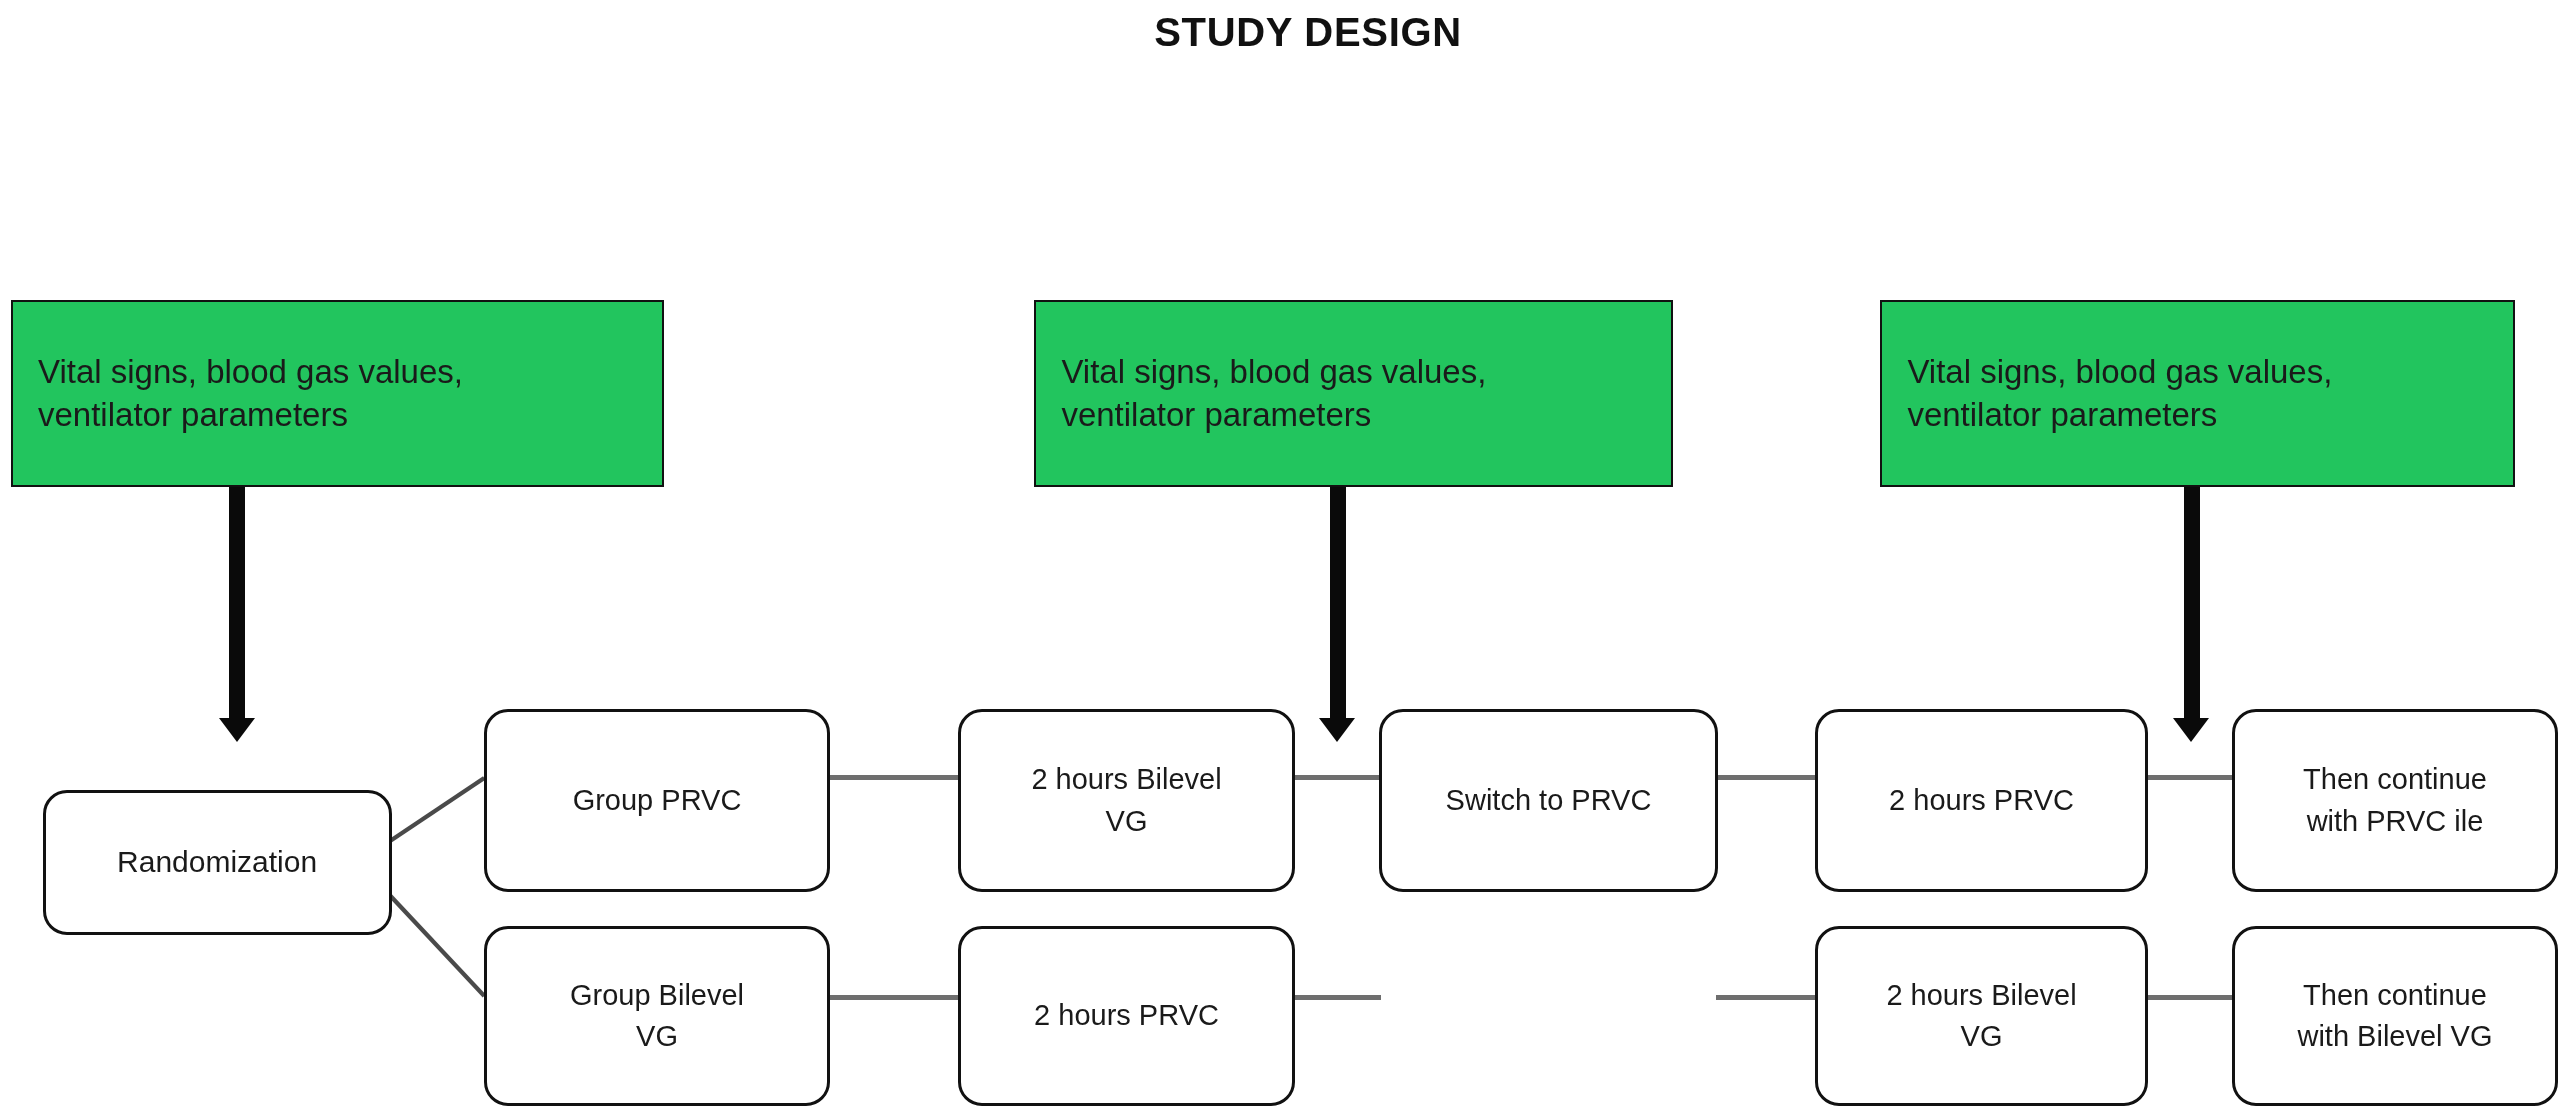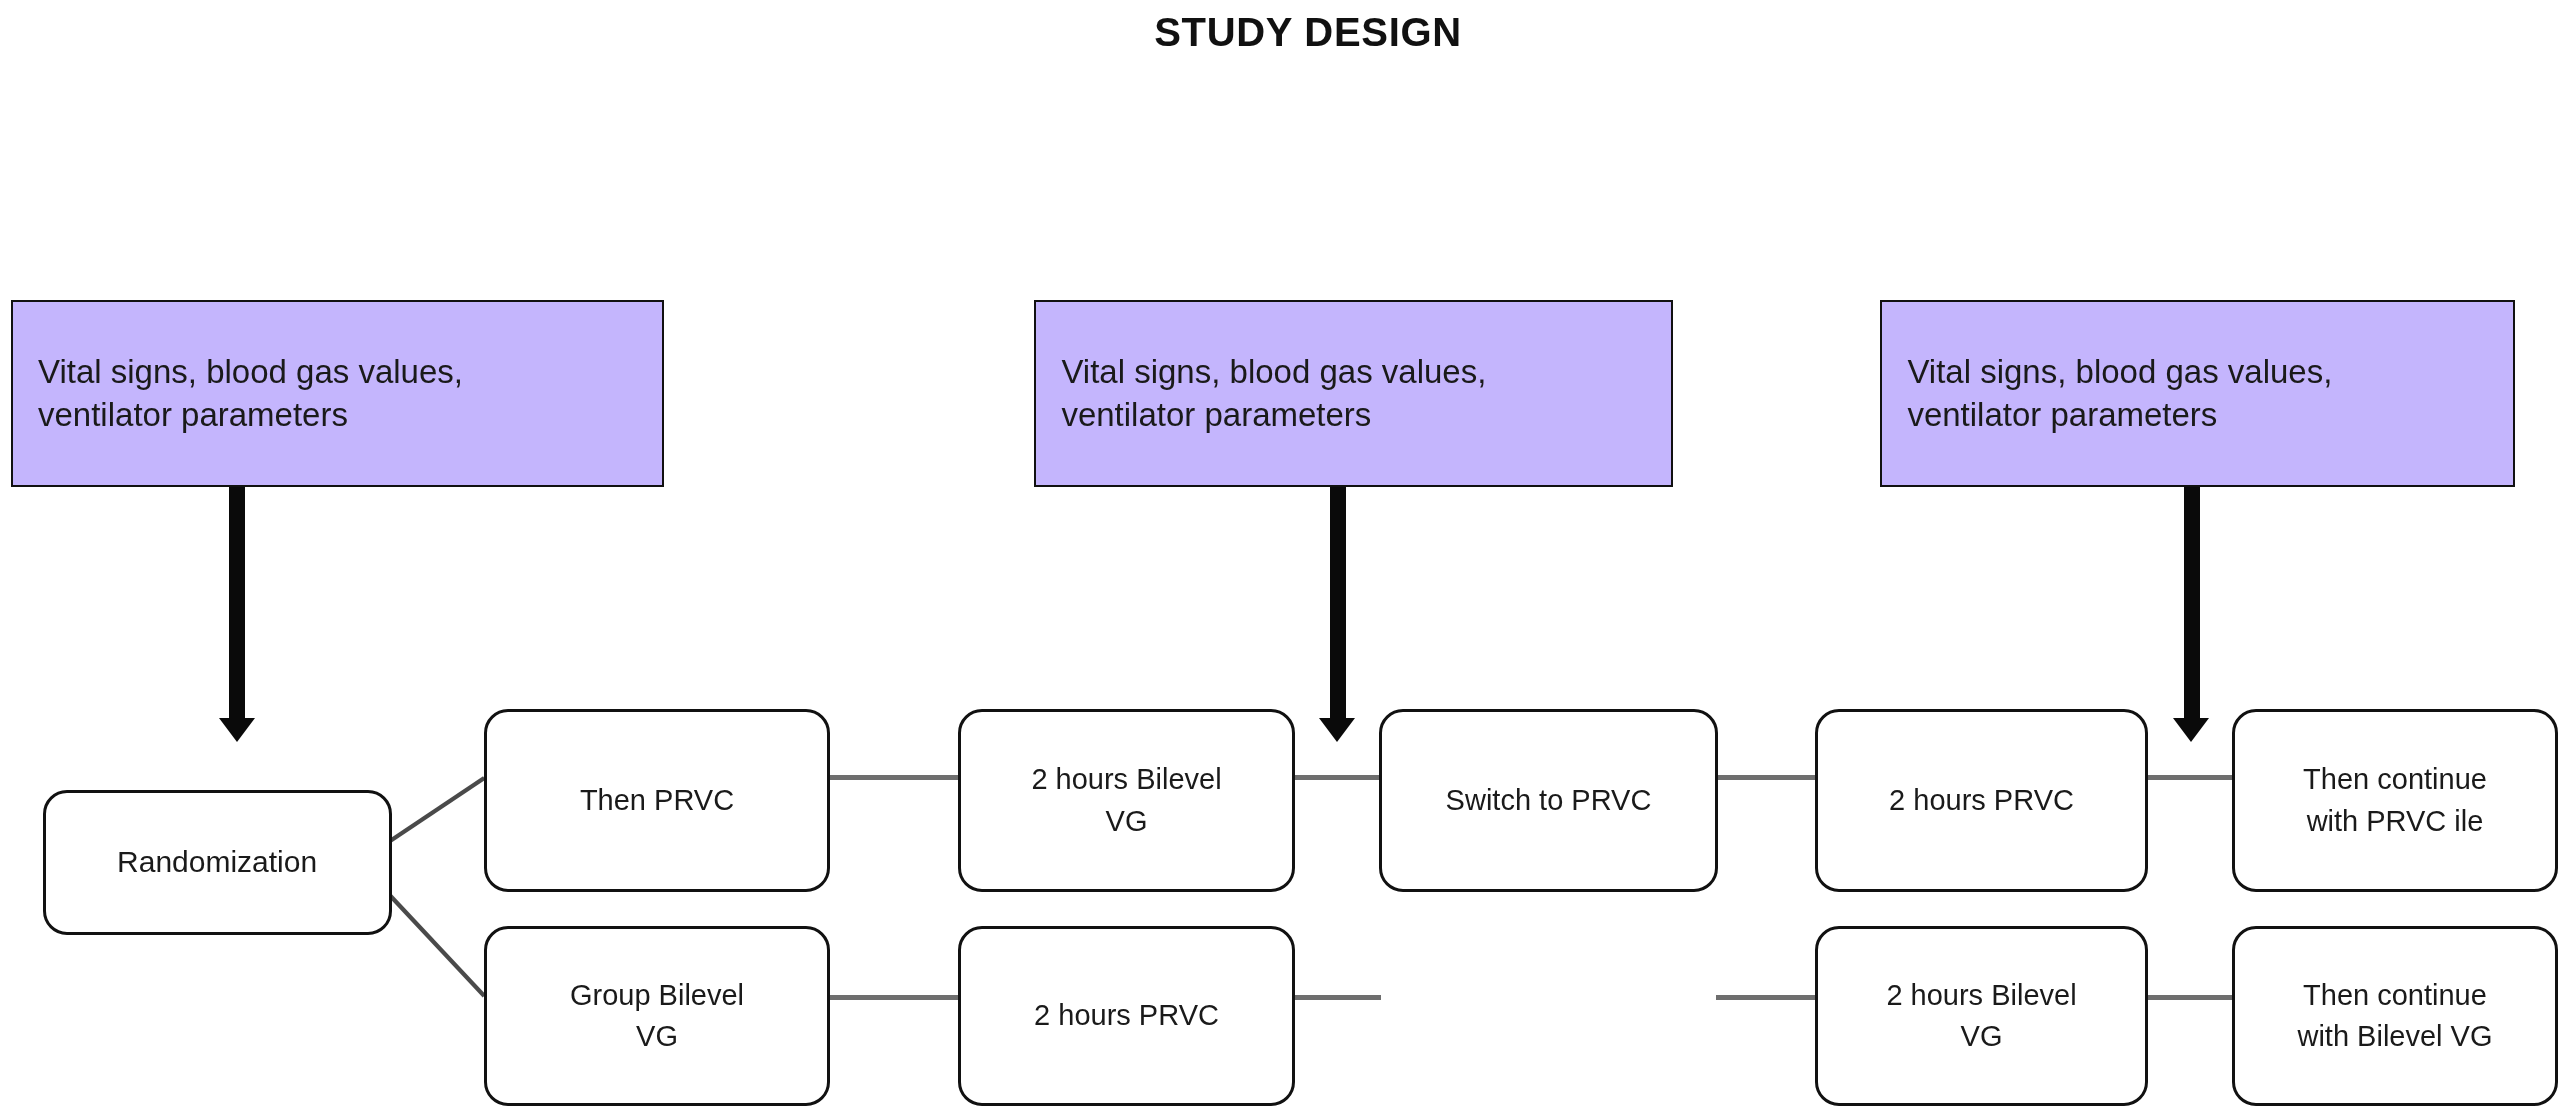--- a/index.html
+++ b/index.html
@@ -38,7 +38,7 @@
     position: absolute;
     box-sizing: border-box;
     border: 2.8px solid #111111;
-    background: #c4b5fd;
+    background: #22c55e;
     display: flex;
     align-items: center;
     padding-left: 25.4px;

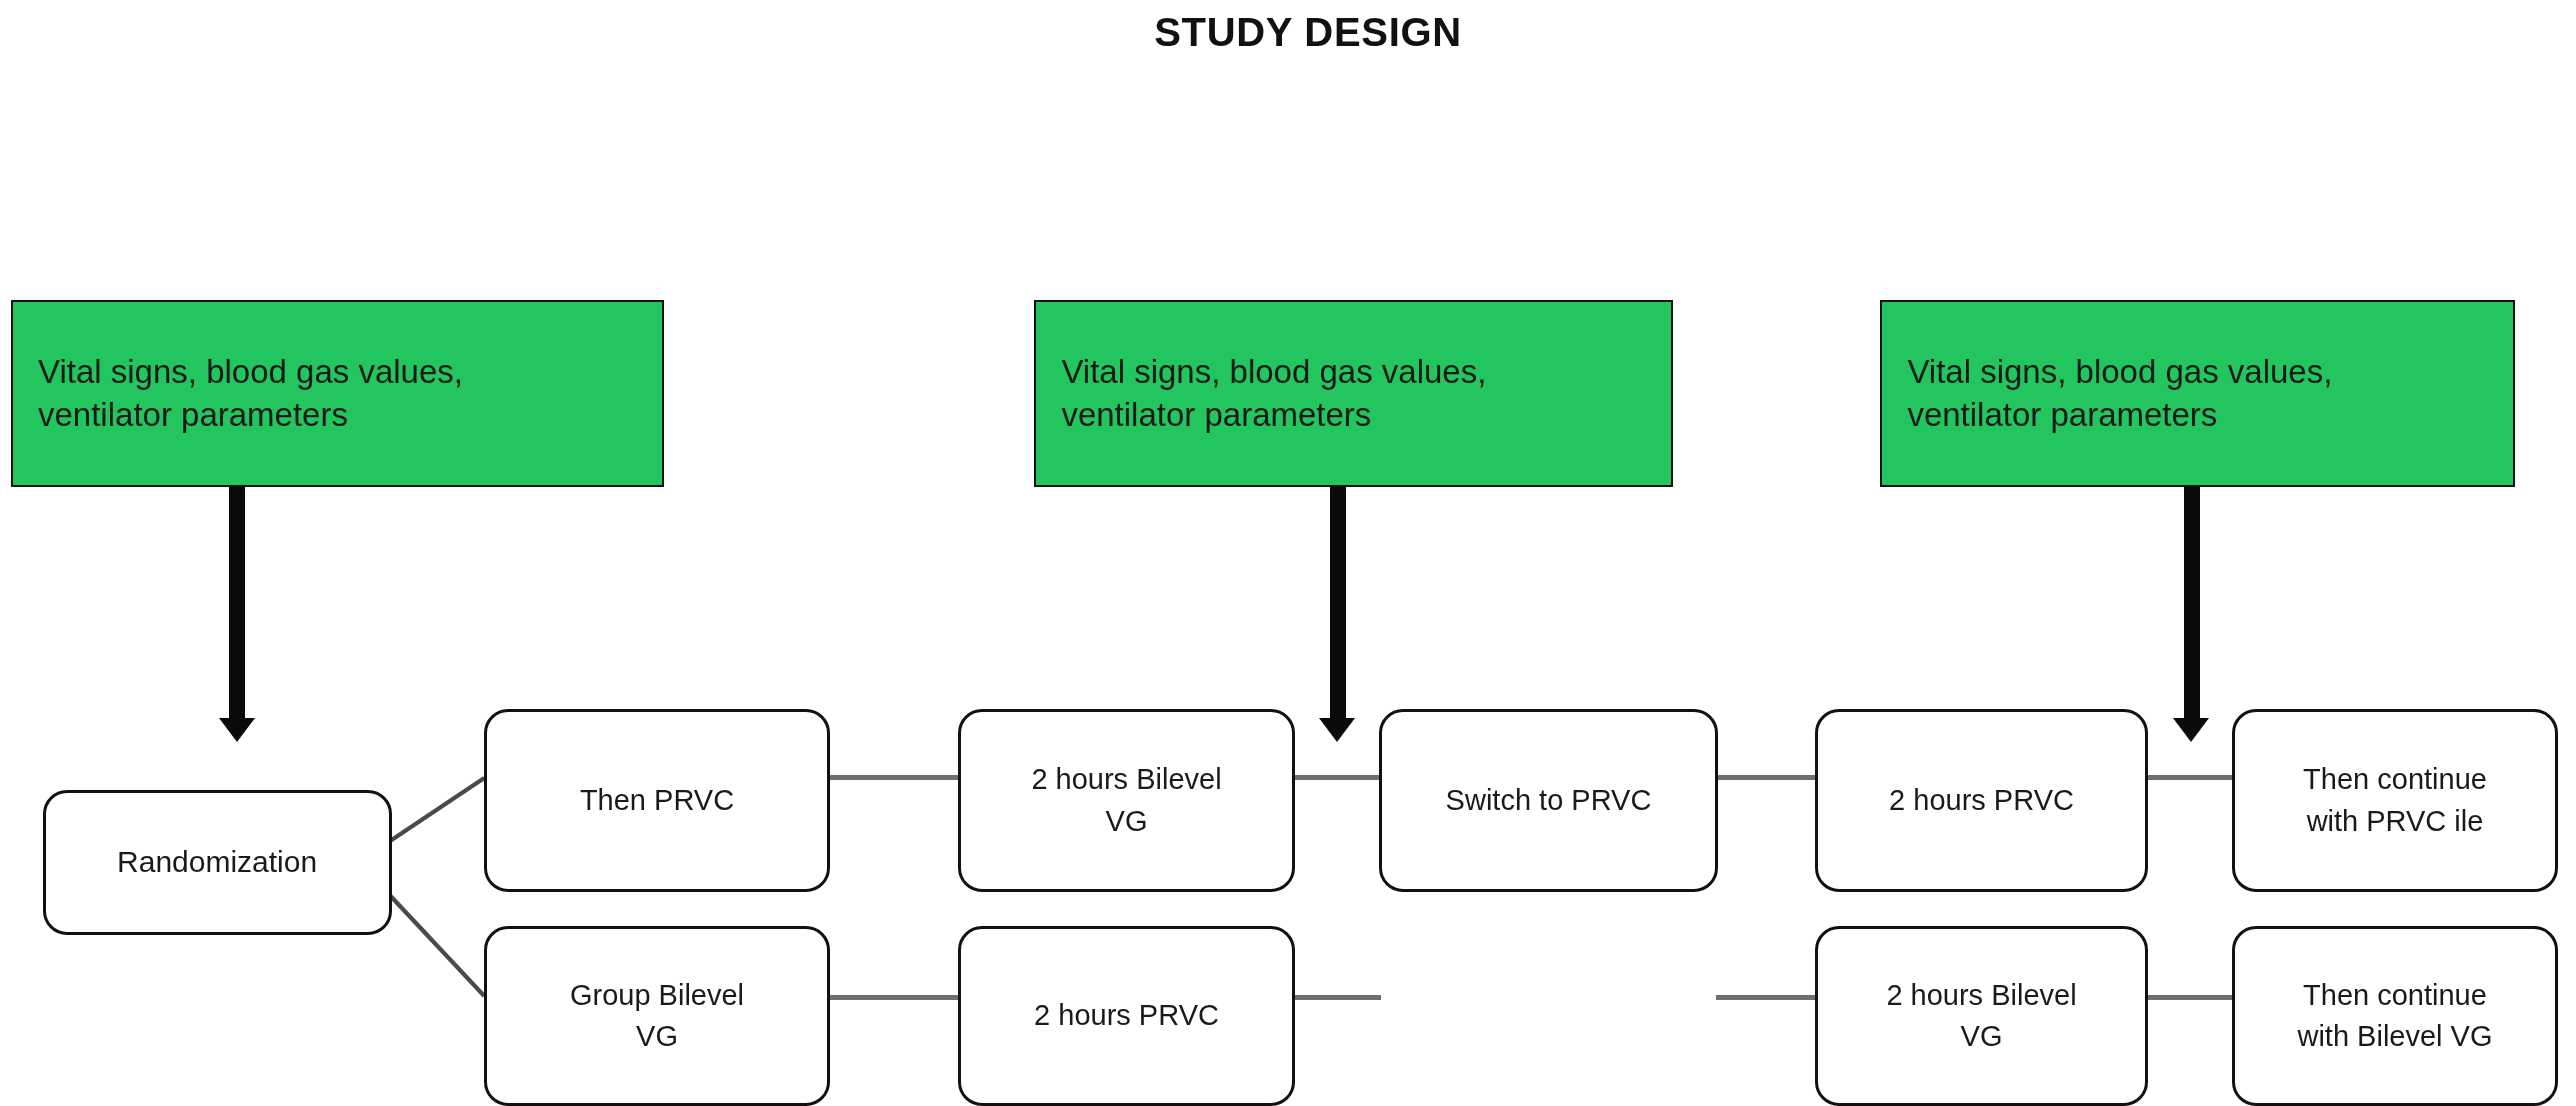--- a/index.html
+++ b/index.html
@@ -161,7 +161,7 @@
   </div>
 
   <div class="node" style="left:484px; top:709px; width:346px; height:183px;">
-    <span class="txt">Then PRVC</span>
+    <span class="txt">Group PRVC</span>
   </div>
 
   <div class="node" style="left:958px; top:709px; width:337px; height:183px;">

